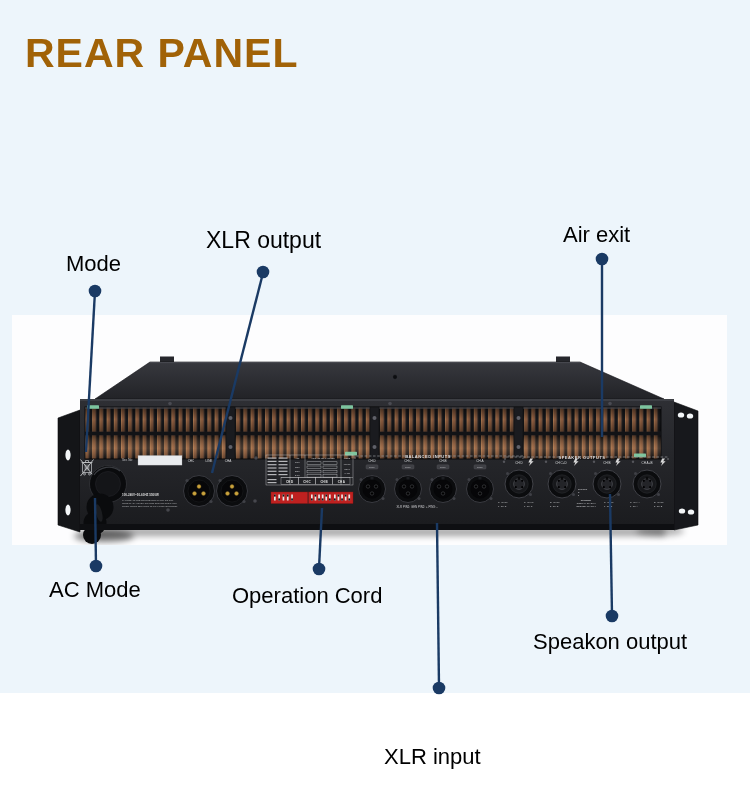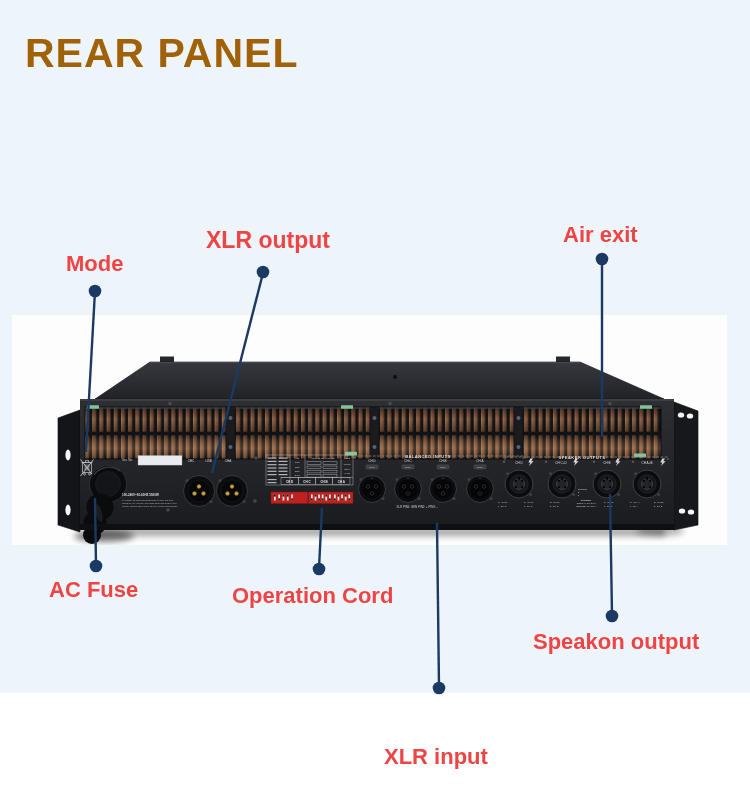--- a/index.html
+++ b/index.html
@@ -14,7 +14,7 @@
     color:#a16207;letter-spacing:1px;
   }
   .callout{
-    position:absolute;color:#ef4444;font-size:22px;font-weight:700;white-space:nowrap;
+    position:absolute;color:#000000;font-size:22px;font-weight:400;white-space:nowrap;
   }
   .callout.big{font-size:23px;}
   .overlay{position:absolute;left:0;top:0;pointer-events:none;}

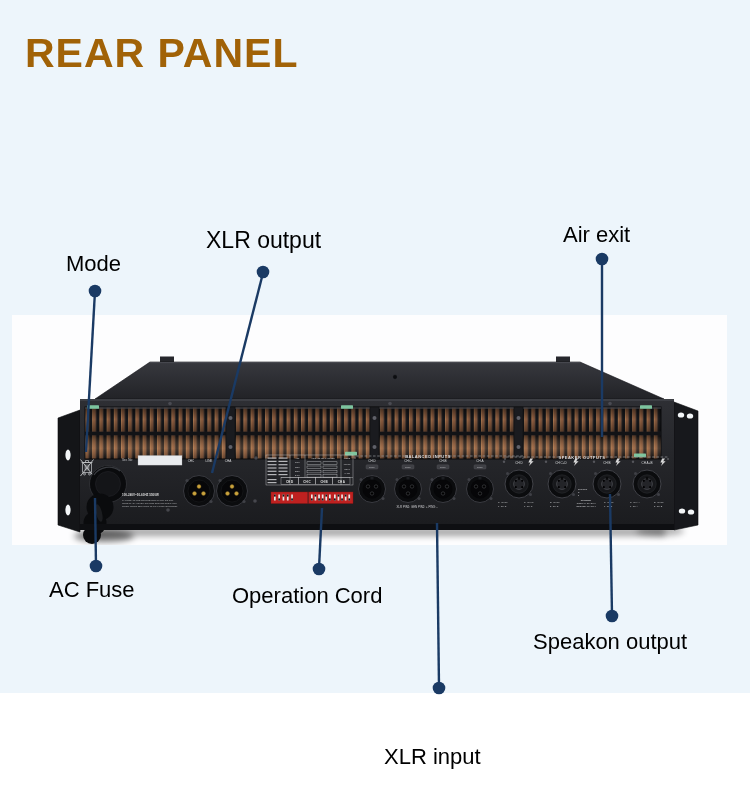--- a/index.html
+++ b/index.html
@@ -443,7 +443,7 @@
 <div class="callout" style="left:66px;top:251px">Mode</div>
 <div class="callout big" style="left:206px;top:227px">XLR output</div>
 <div class="callout" style="left:563px;top:222px">Air exit</div>
-<div class="callout" style="left:49px;top:577px">AC Fuse</div>
+<div class="callout" style="left:49px;top:577px">AC Mode</div>
 <div class="callout" style="left:232px;top:583px">Operation Cord</div>
 <div class="callout" style="left:533px;top:629px">Speakon output</div>
 <div class="callout" style="left:384px;top:744px">XLR input</div>

